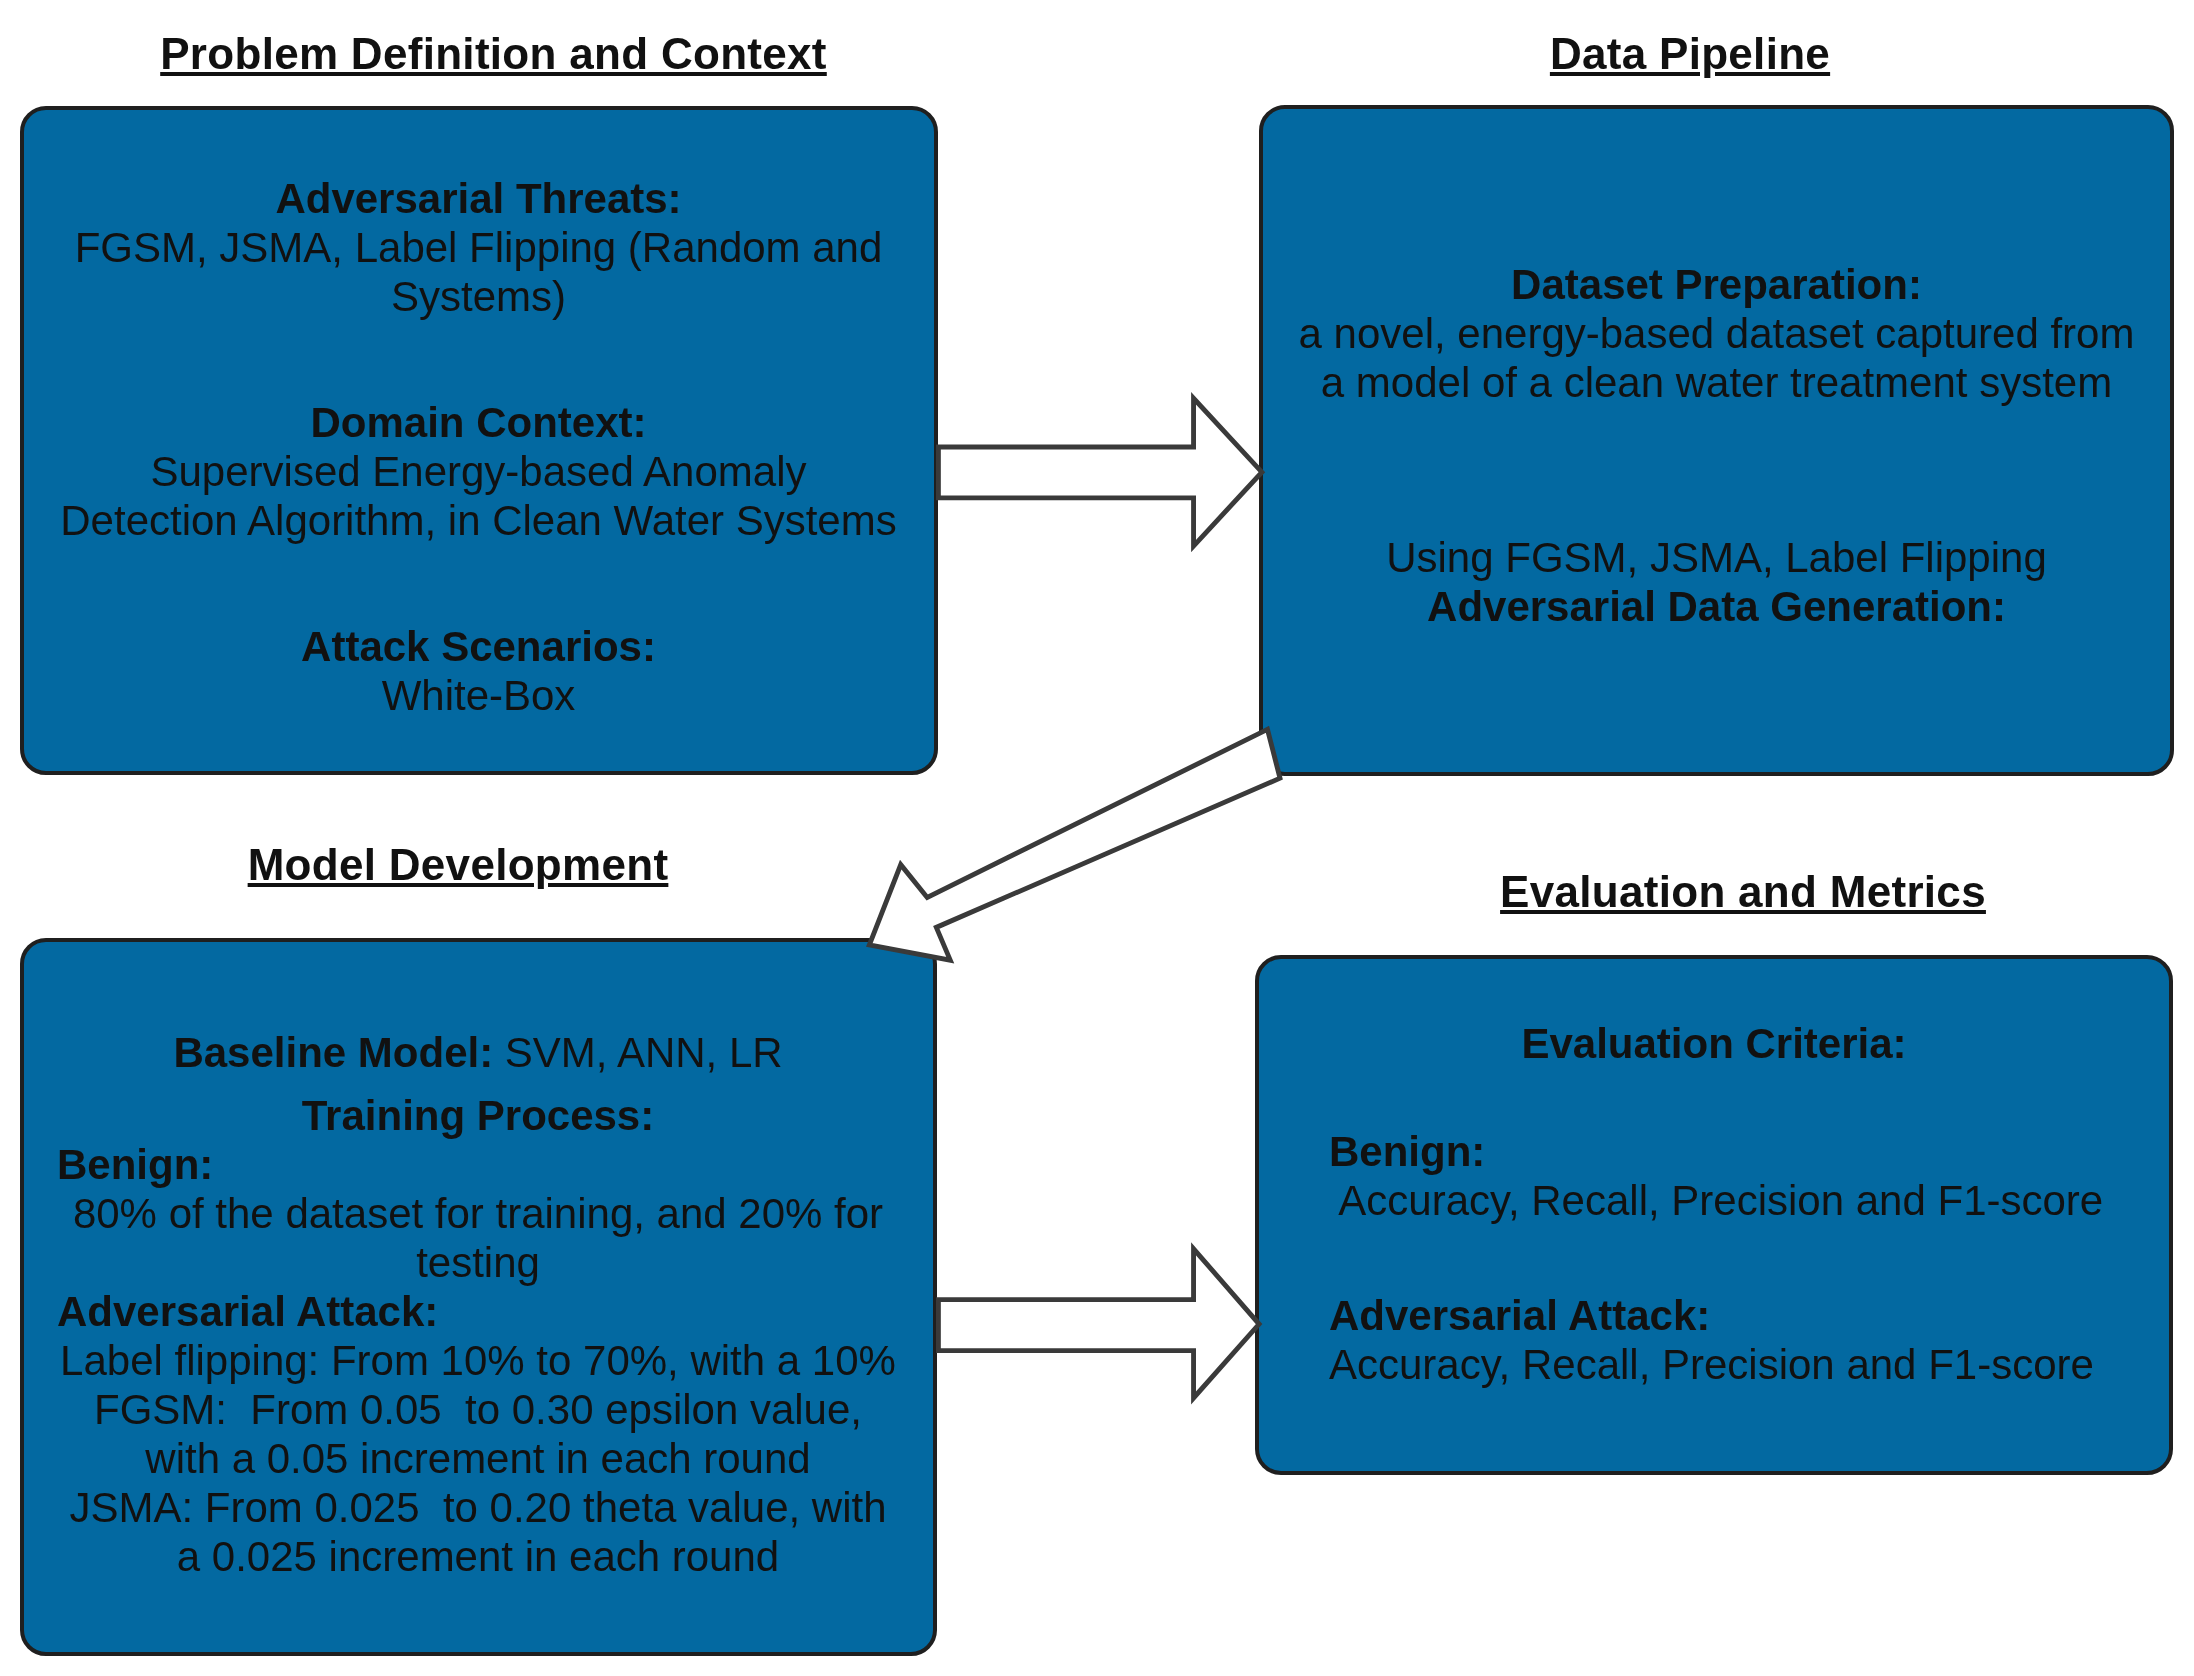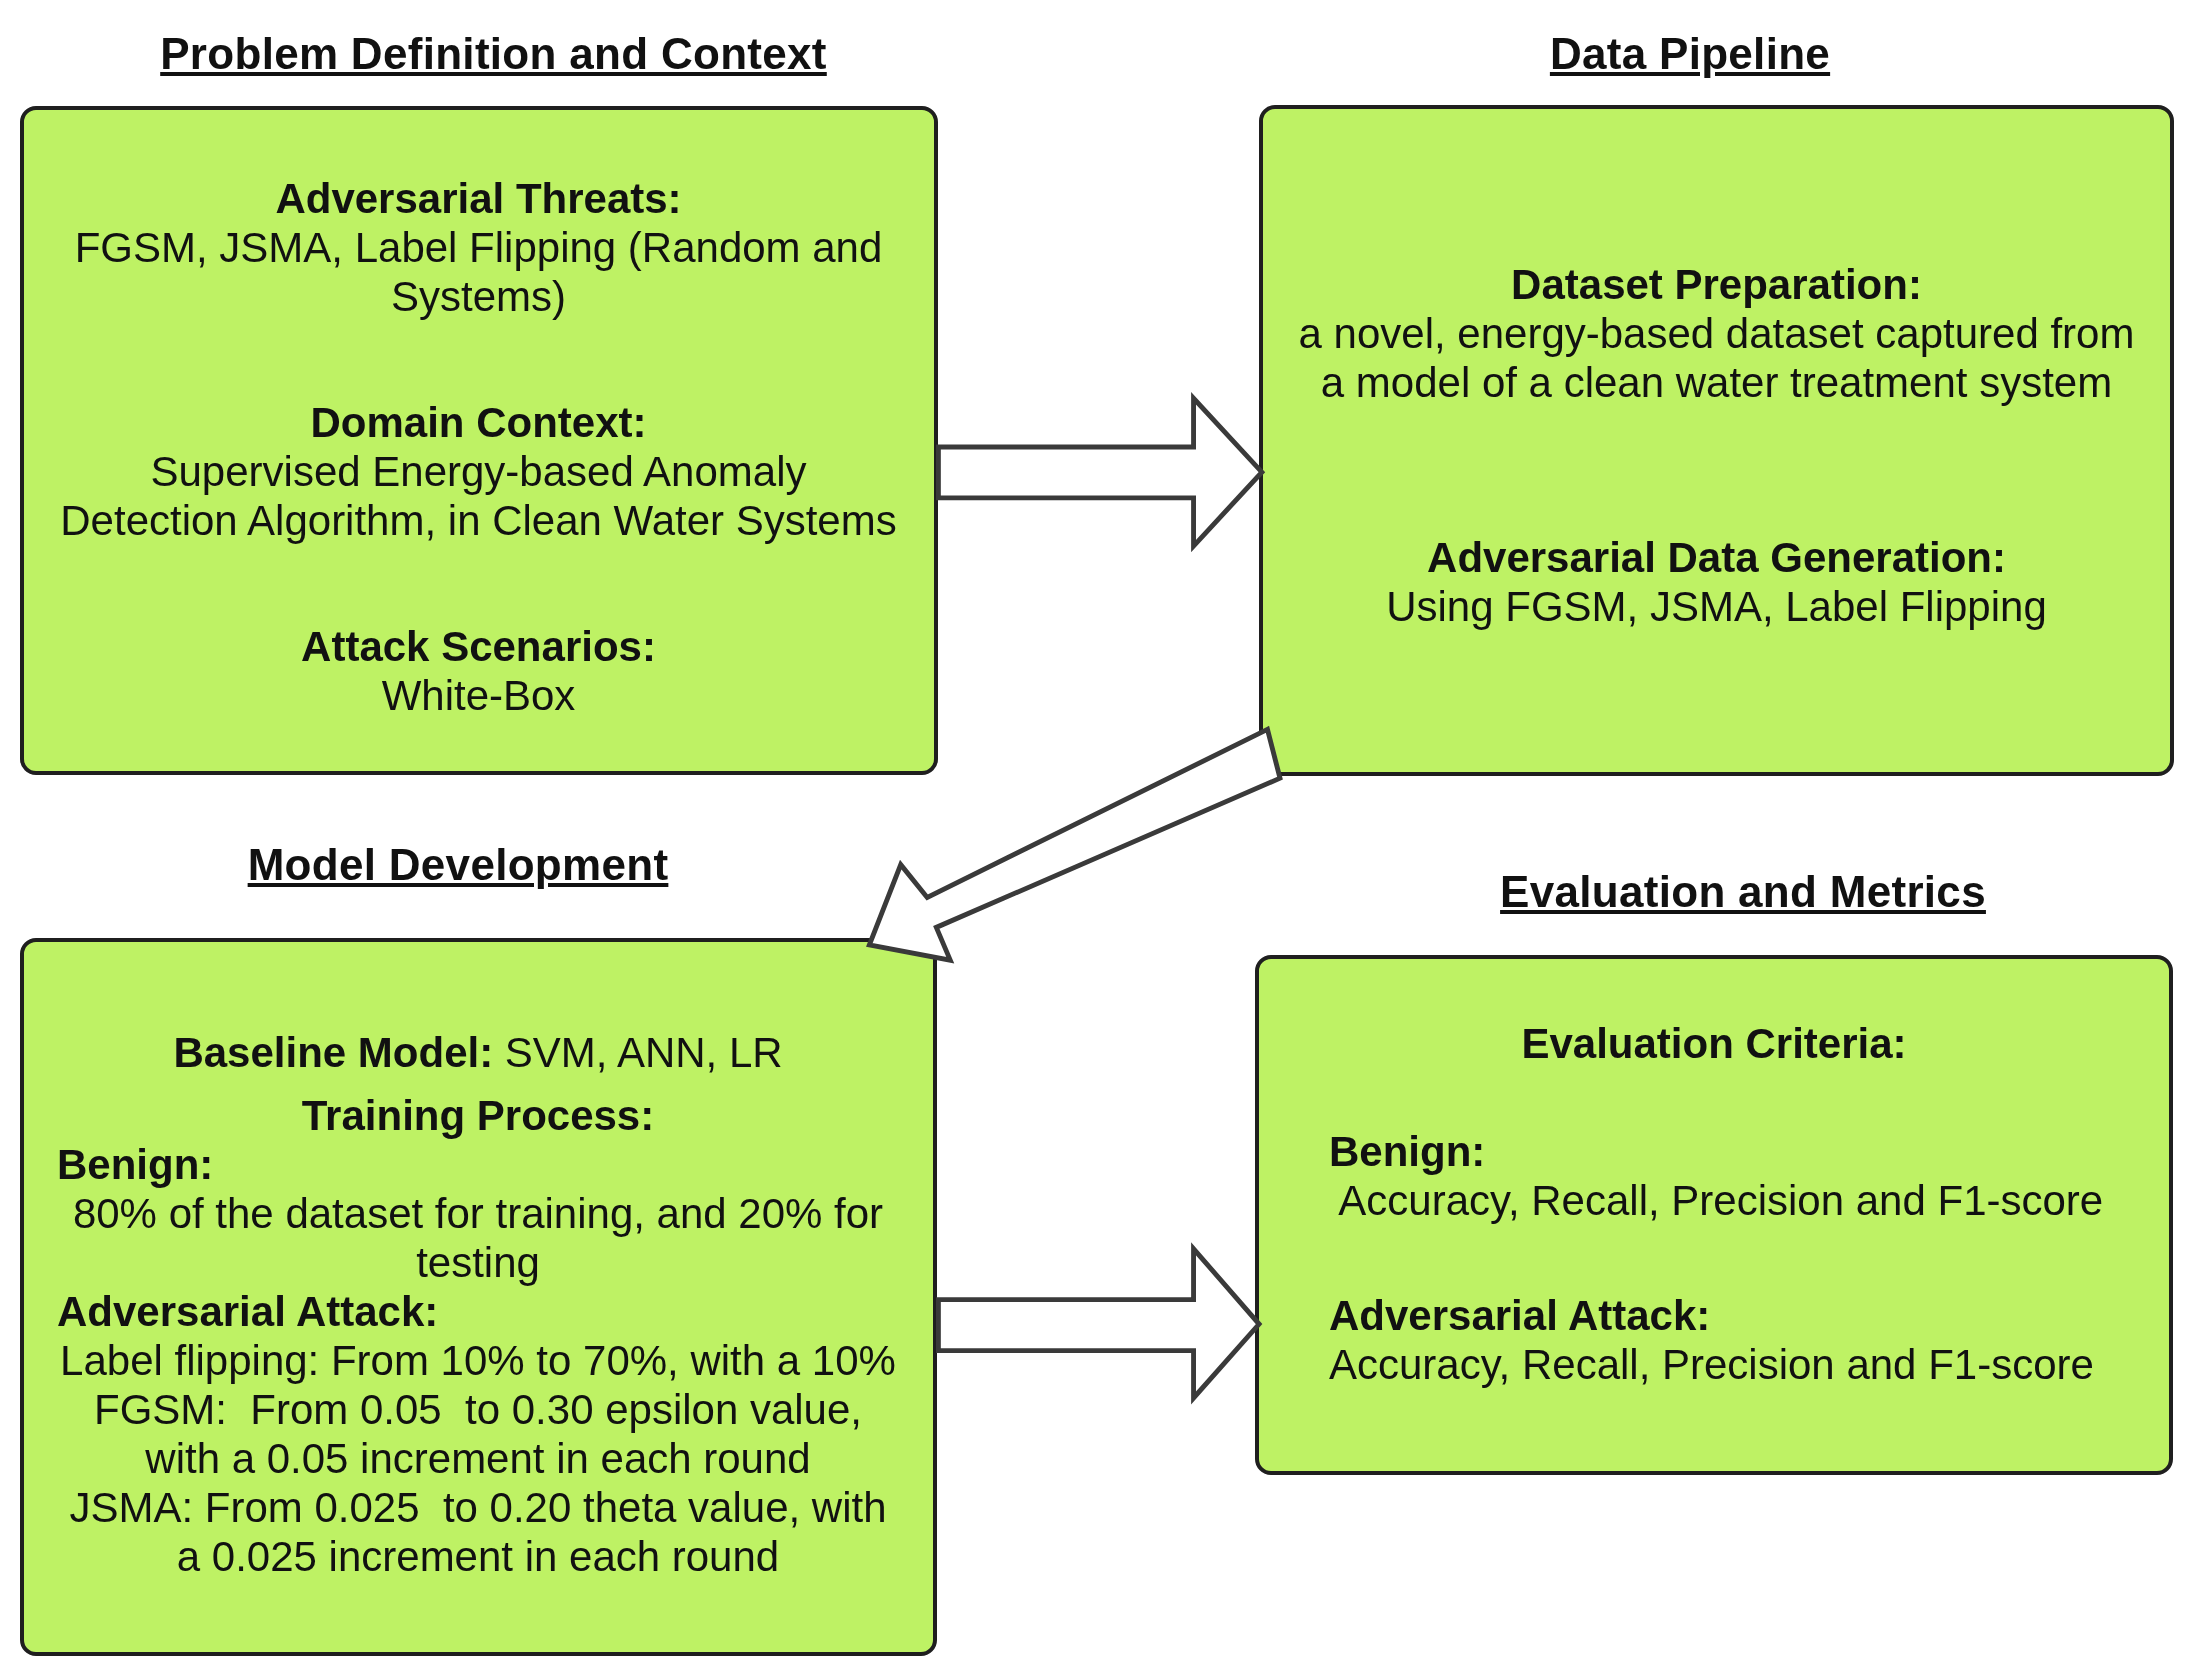--- a/index.html
+++ b/index.html
@@ -29,8 +29,8 @@
   .node {
     position: absolute;
     border: 4.2px solid #1f1f1f;
-    border-radius: 16px;
-    background: #bef264;
+    border-radius: 26px;
+    background: #0369a1;
     box-sizing: border-box;
   }
   .node-content {

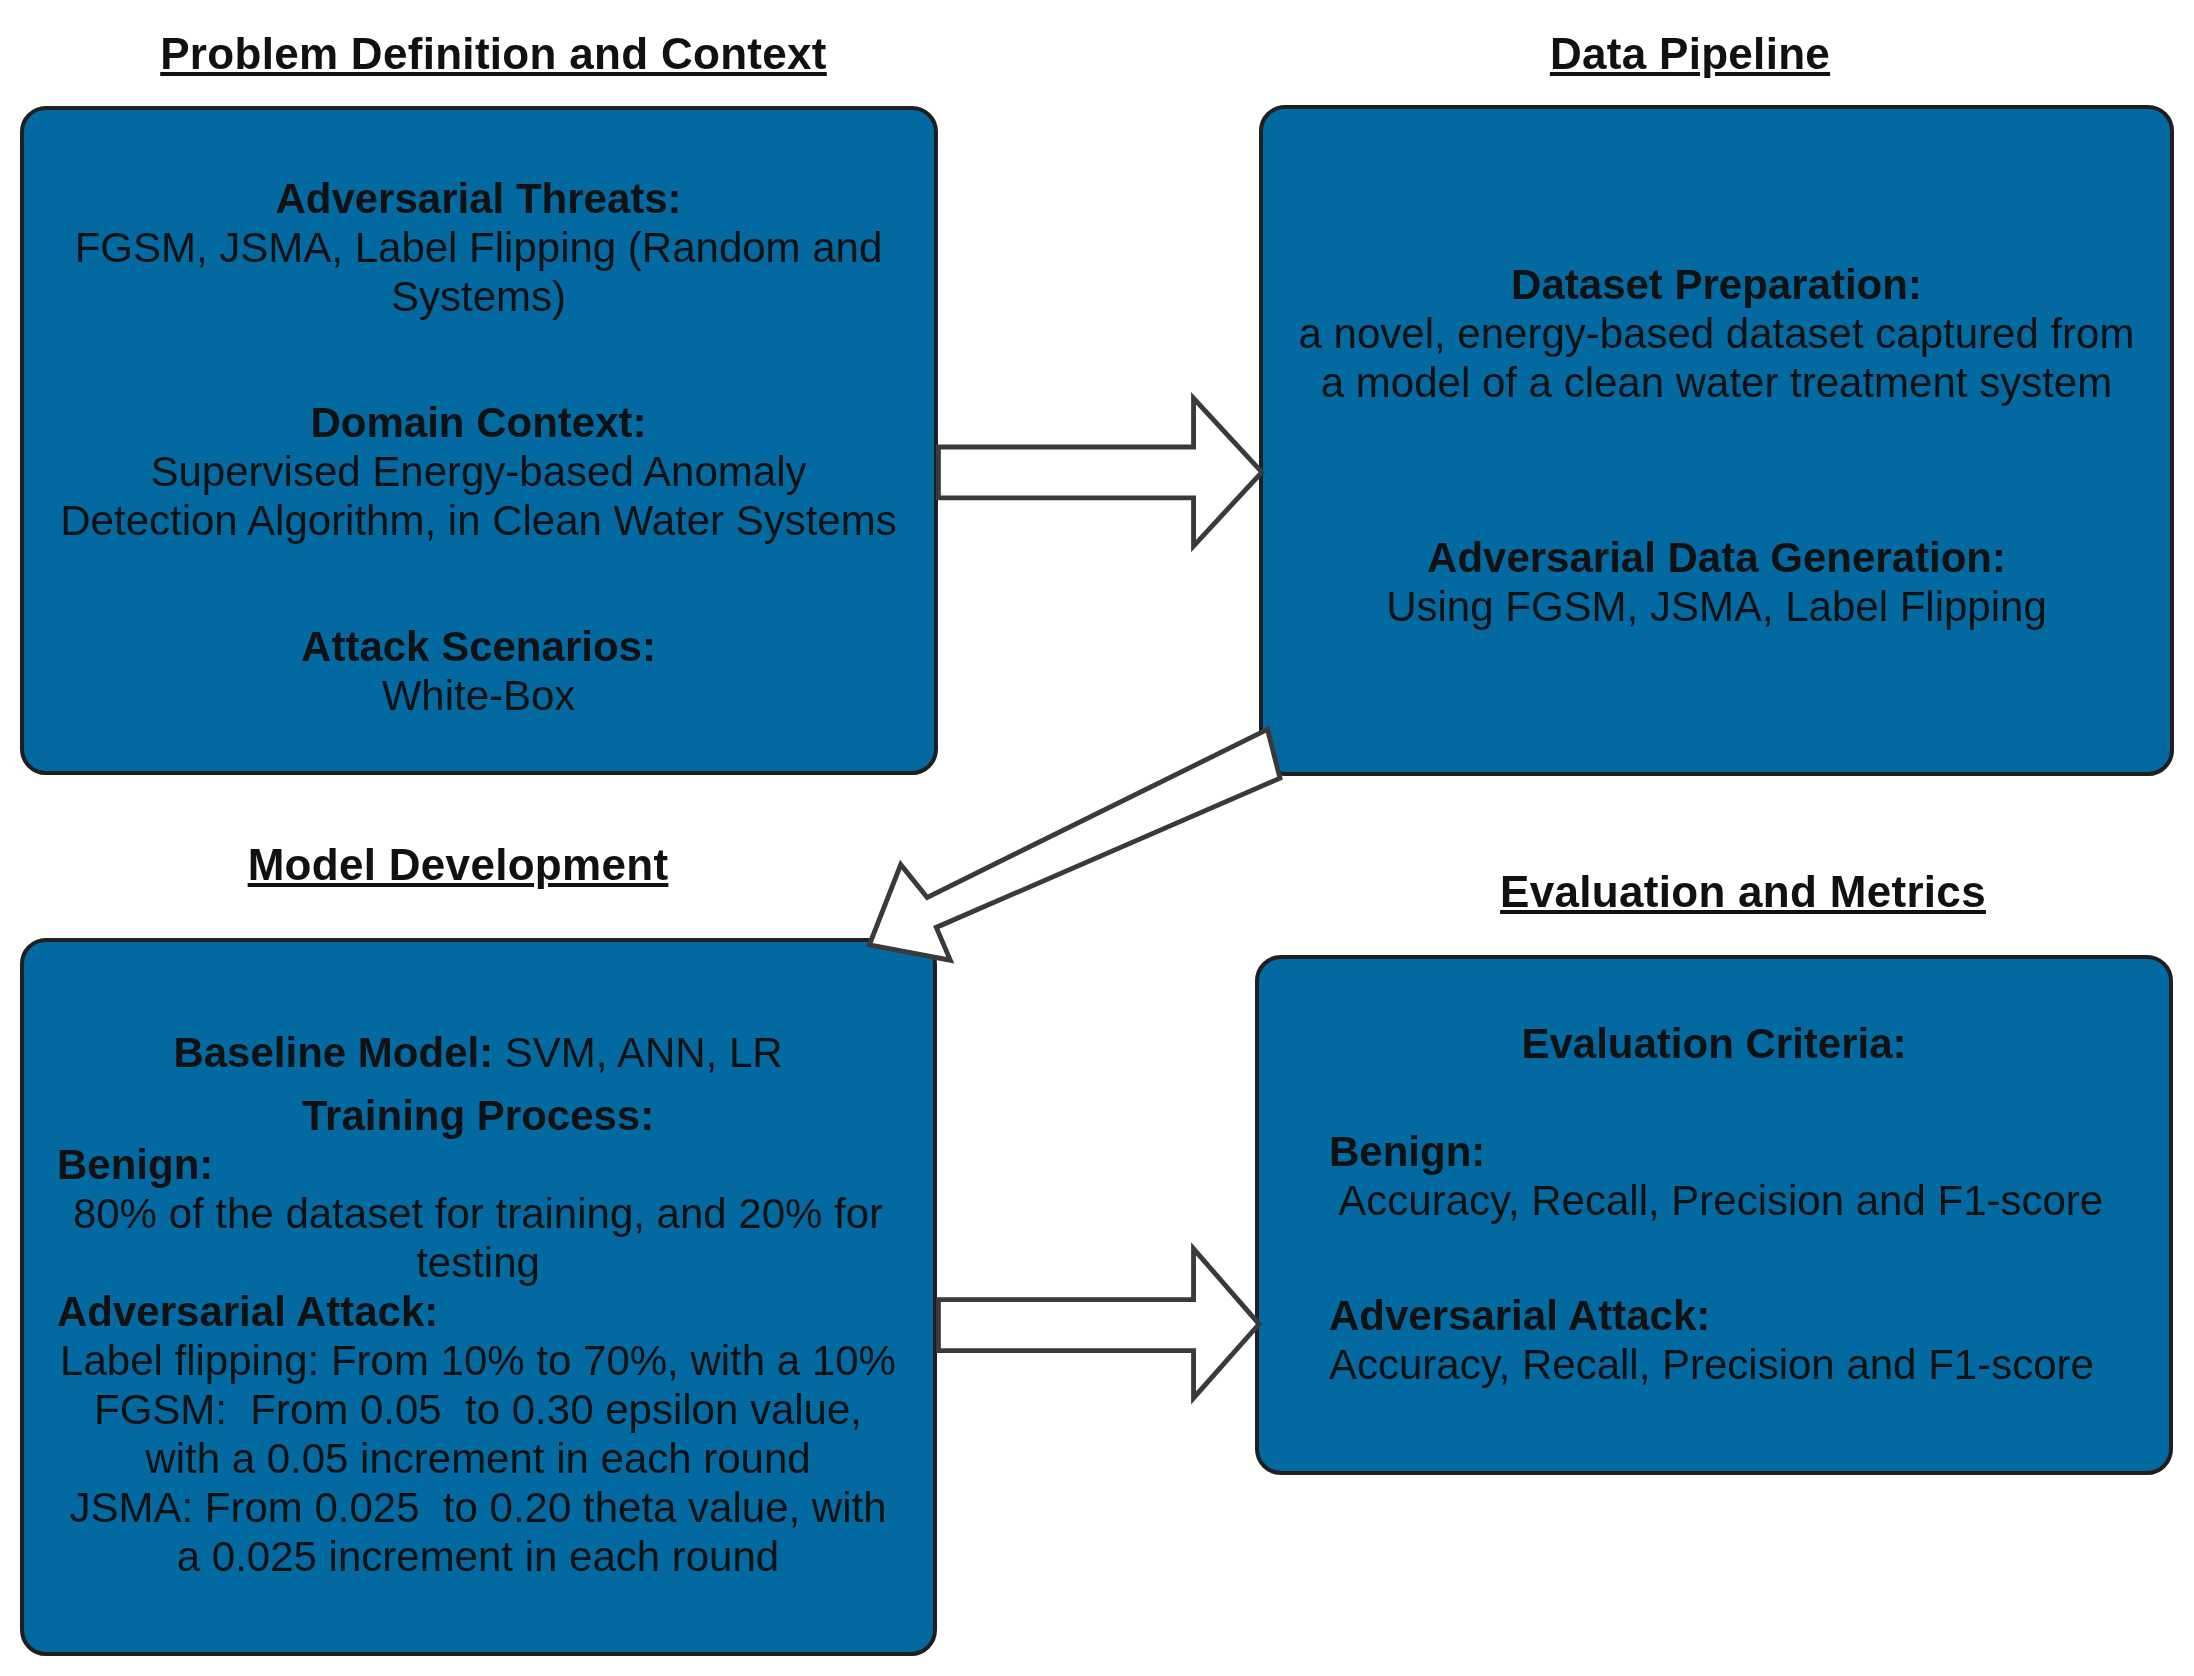--- a/index.html
+++ b/index.html
@@ -102,8 +102,8 @@
       <div class="line">a novel, energy-based dataset captured from</div>
       <div class="line">a model of a clean water treatment system</div>
       <div class="gap-box2"></div>
+      <div class="line">Using FGSM, JSMA, Label Flipping</div>
       <div class="line b">Adversarial Data Generation:</div>
-      <div class="line">Using FGSM, JSMA, Label Flipping</div>
     </div>
   </div>
 

